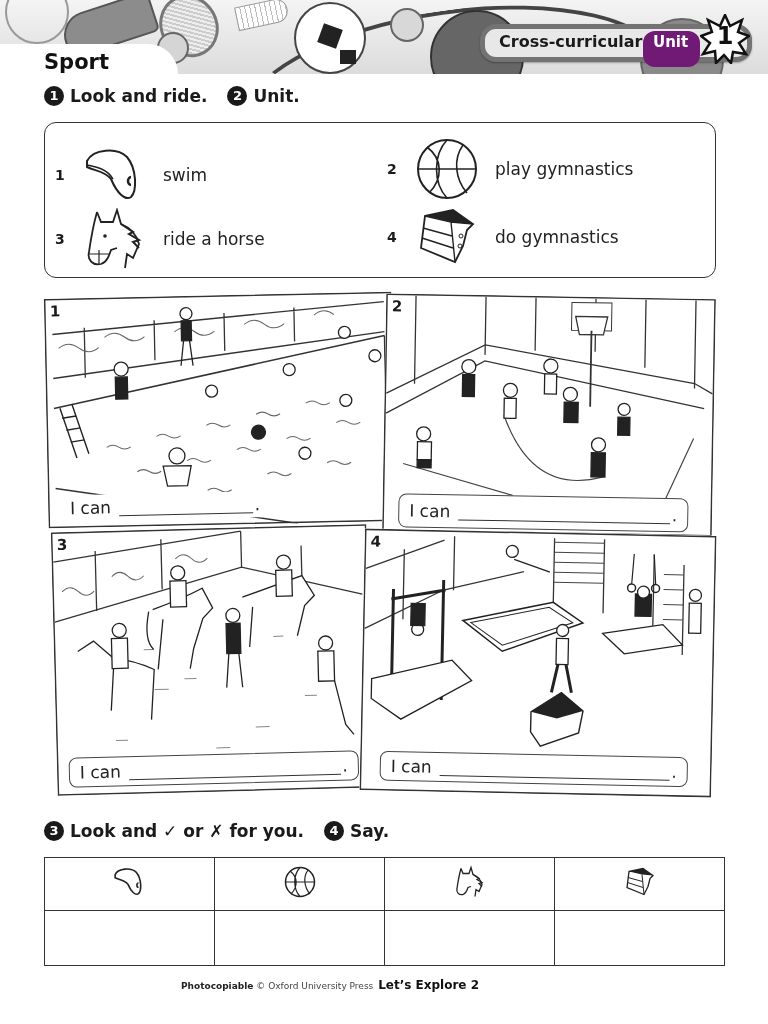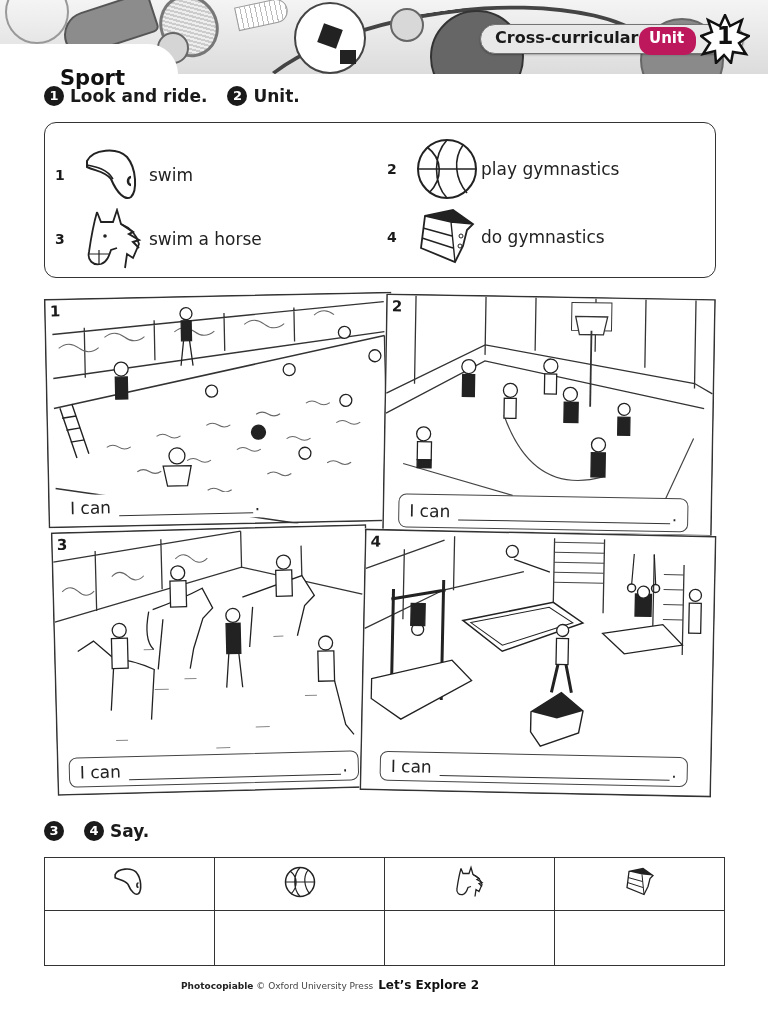--- a/index.html
+++ b/index.html
@@ -37,7 +37,7 @@
   }
   .unit-pill {
     position: absolute; left: 480px; top: 24px; height: 28px; width: 262px;
-    background: #e8e8e8; border: 1px solid #737373; border-radius: 16px;
+    background: #e8e8e8; border: 5px solid #737373; border-radius: 16px;
     box-shadow: 0 1px 2px rgba(0,0,0,.3);
   }
   .unit-pill .cc {

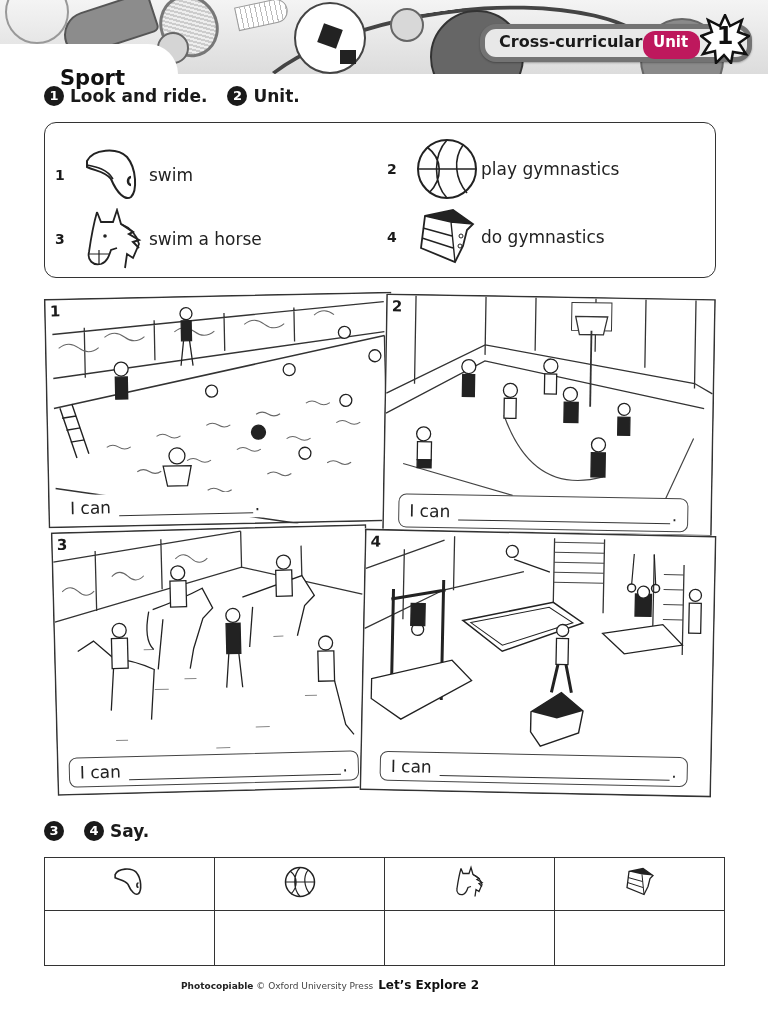--- a/index.html
+++ b/index.html
@@ -45,8 +45,8 @@
     font-size: 16px; font-weight: bold; color: #1a1a1a;
   }
   .unit-pill .unit {
-    position: absolute; left: 158px; top: 2px; height: 28px; padding: 0 12px 0 10px;
-    background: #be185d; color: #fff; border-radius: 12px;
+    position: absolute; left: 158px; top: 2px; height: 36px; padding: 0 12px 0 10px;
+    background: #701a75; color: #fff; border-radius: 12px;
     font-size: 15px; font-weight: bold; line-height: 22px;
   }
   .unit-star {

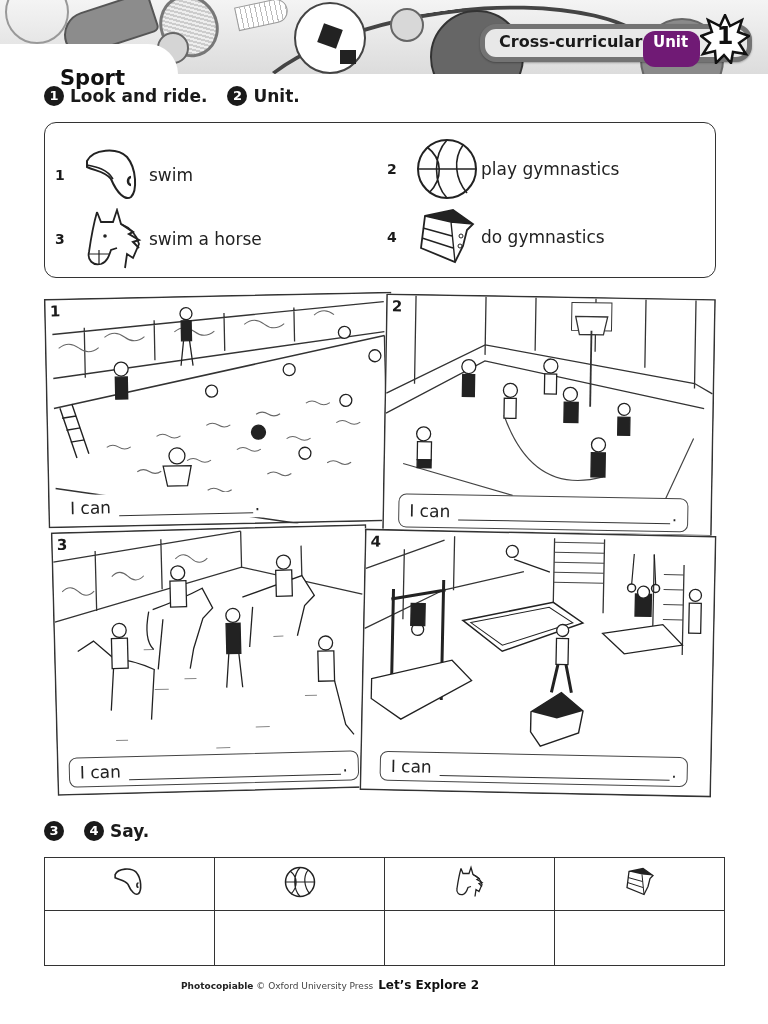--- a/index.html
+++ b/index.html
@@ -32,7 +32,7 @@
     background: #fff; border-top-right-radius: 30px;
   }
   .page-title {
-    position: absolute; left: 44px; top: 50px; margin: 16px;
+    position: absolute; left: 44px; top: 50px; margin: 0;
     font-size: 21px; font-weight: bold; color: #111;
   }
   .unit-pill {

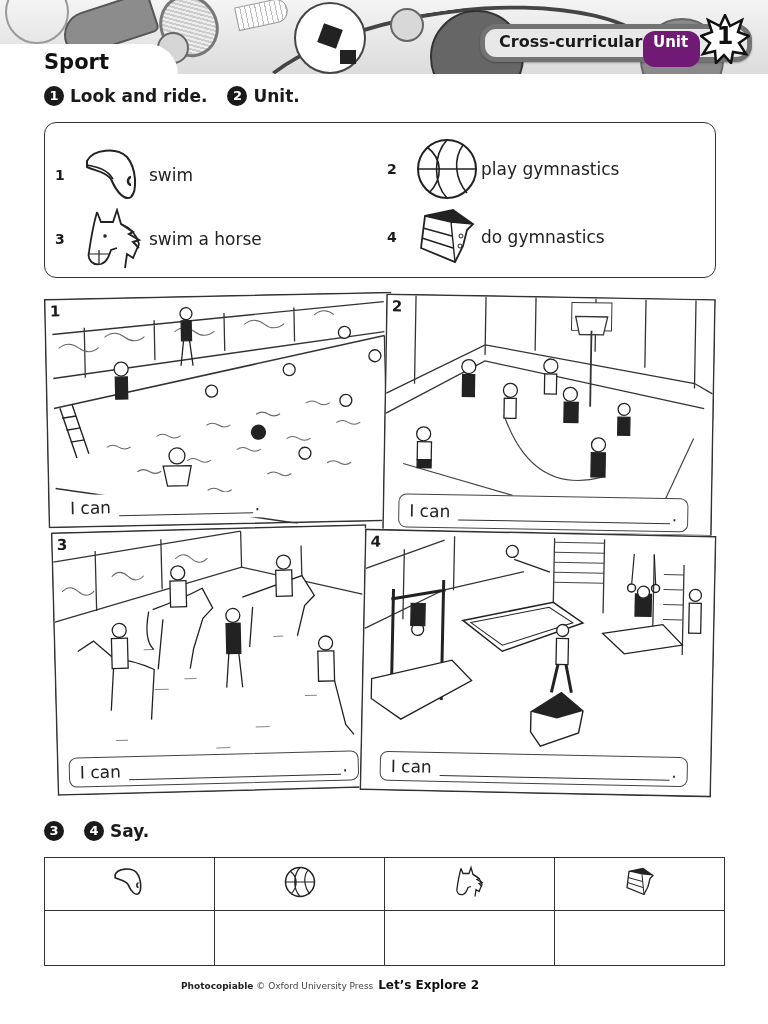--- a/index.html
+++ b/index.html
@@ -77,7 +77,7 @@
   .vocab-item { position: absolute; display: flex; align-items: center; }
   .vocab-item .n { width: 28px; font-size: 14px; font-weight: bold; }
   .vocab-item .pic { width: 64px; height: 60px; display: flex; align-items: center; justify-content: center; }
-  .vocab-item .lbl { font-size: 17px; color: #222; margin-left: 2px; }
+  .vocab-item .lbl { font-size: 17px; color: #222; margin-left: 16px; }
 
   
   .panel {

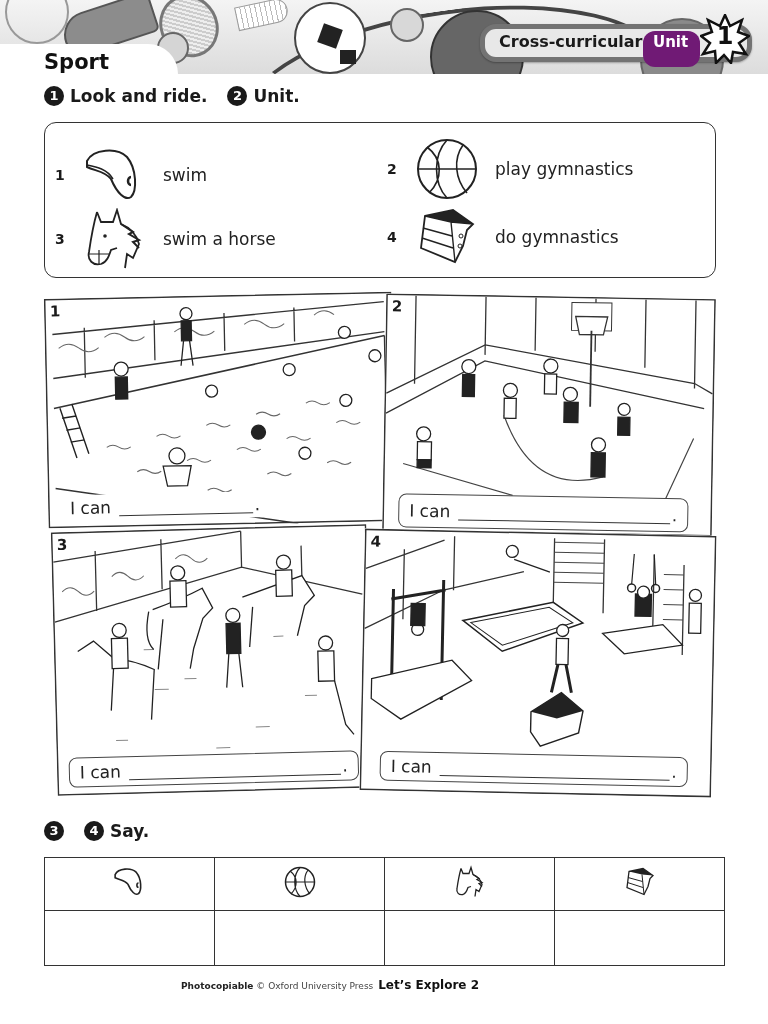--- a/index.html
+++ b/index.html
@@ -181,7 +181,7 @@
           <path d="M6,46 H26 M16,42 V56" stroke="#222" stroke-width="1.2" fill="none"></path>
         </svg>
     </span>
-    <span class="lbl">swim a horse</span>
+    <span class="lbl">ride a horse</span>
   </div>
   <div class="vocab-item" style="left:342px; top:84px;">
     <span class="n">4</span>

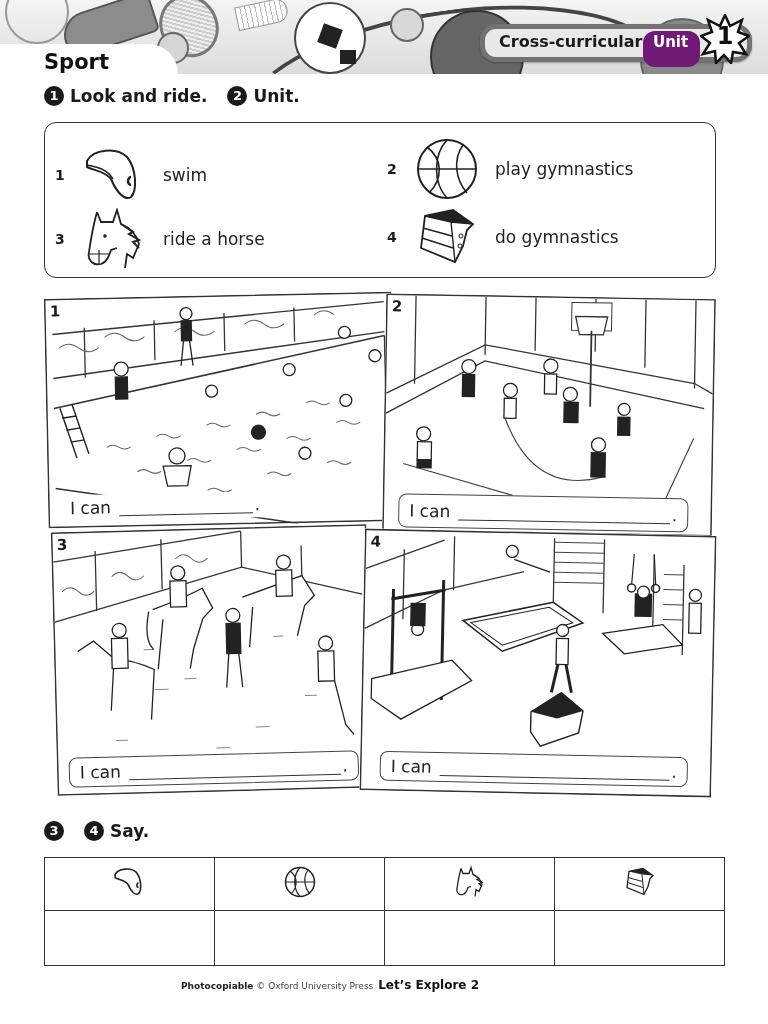--- a/index.html
+++ b/index.html
@@ -353,6 +353,7 @@
 
 <div class="instr" style="top:821px;">
   <span class="step">3</span>
+  <span>Look and ✓ or ✗ for you.</span>
   <span class="gap"></span>
   <span class="step">4</span>
   <span>Say.</span>

